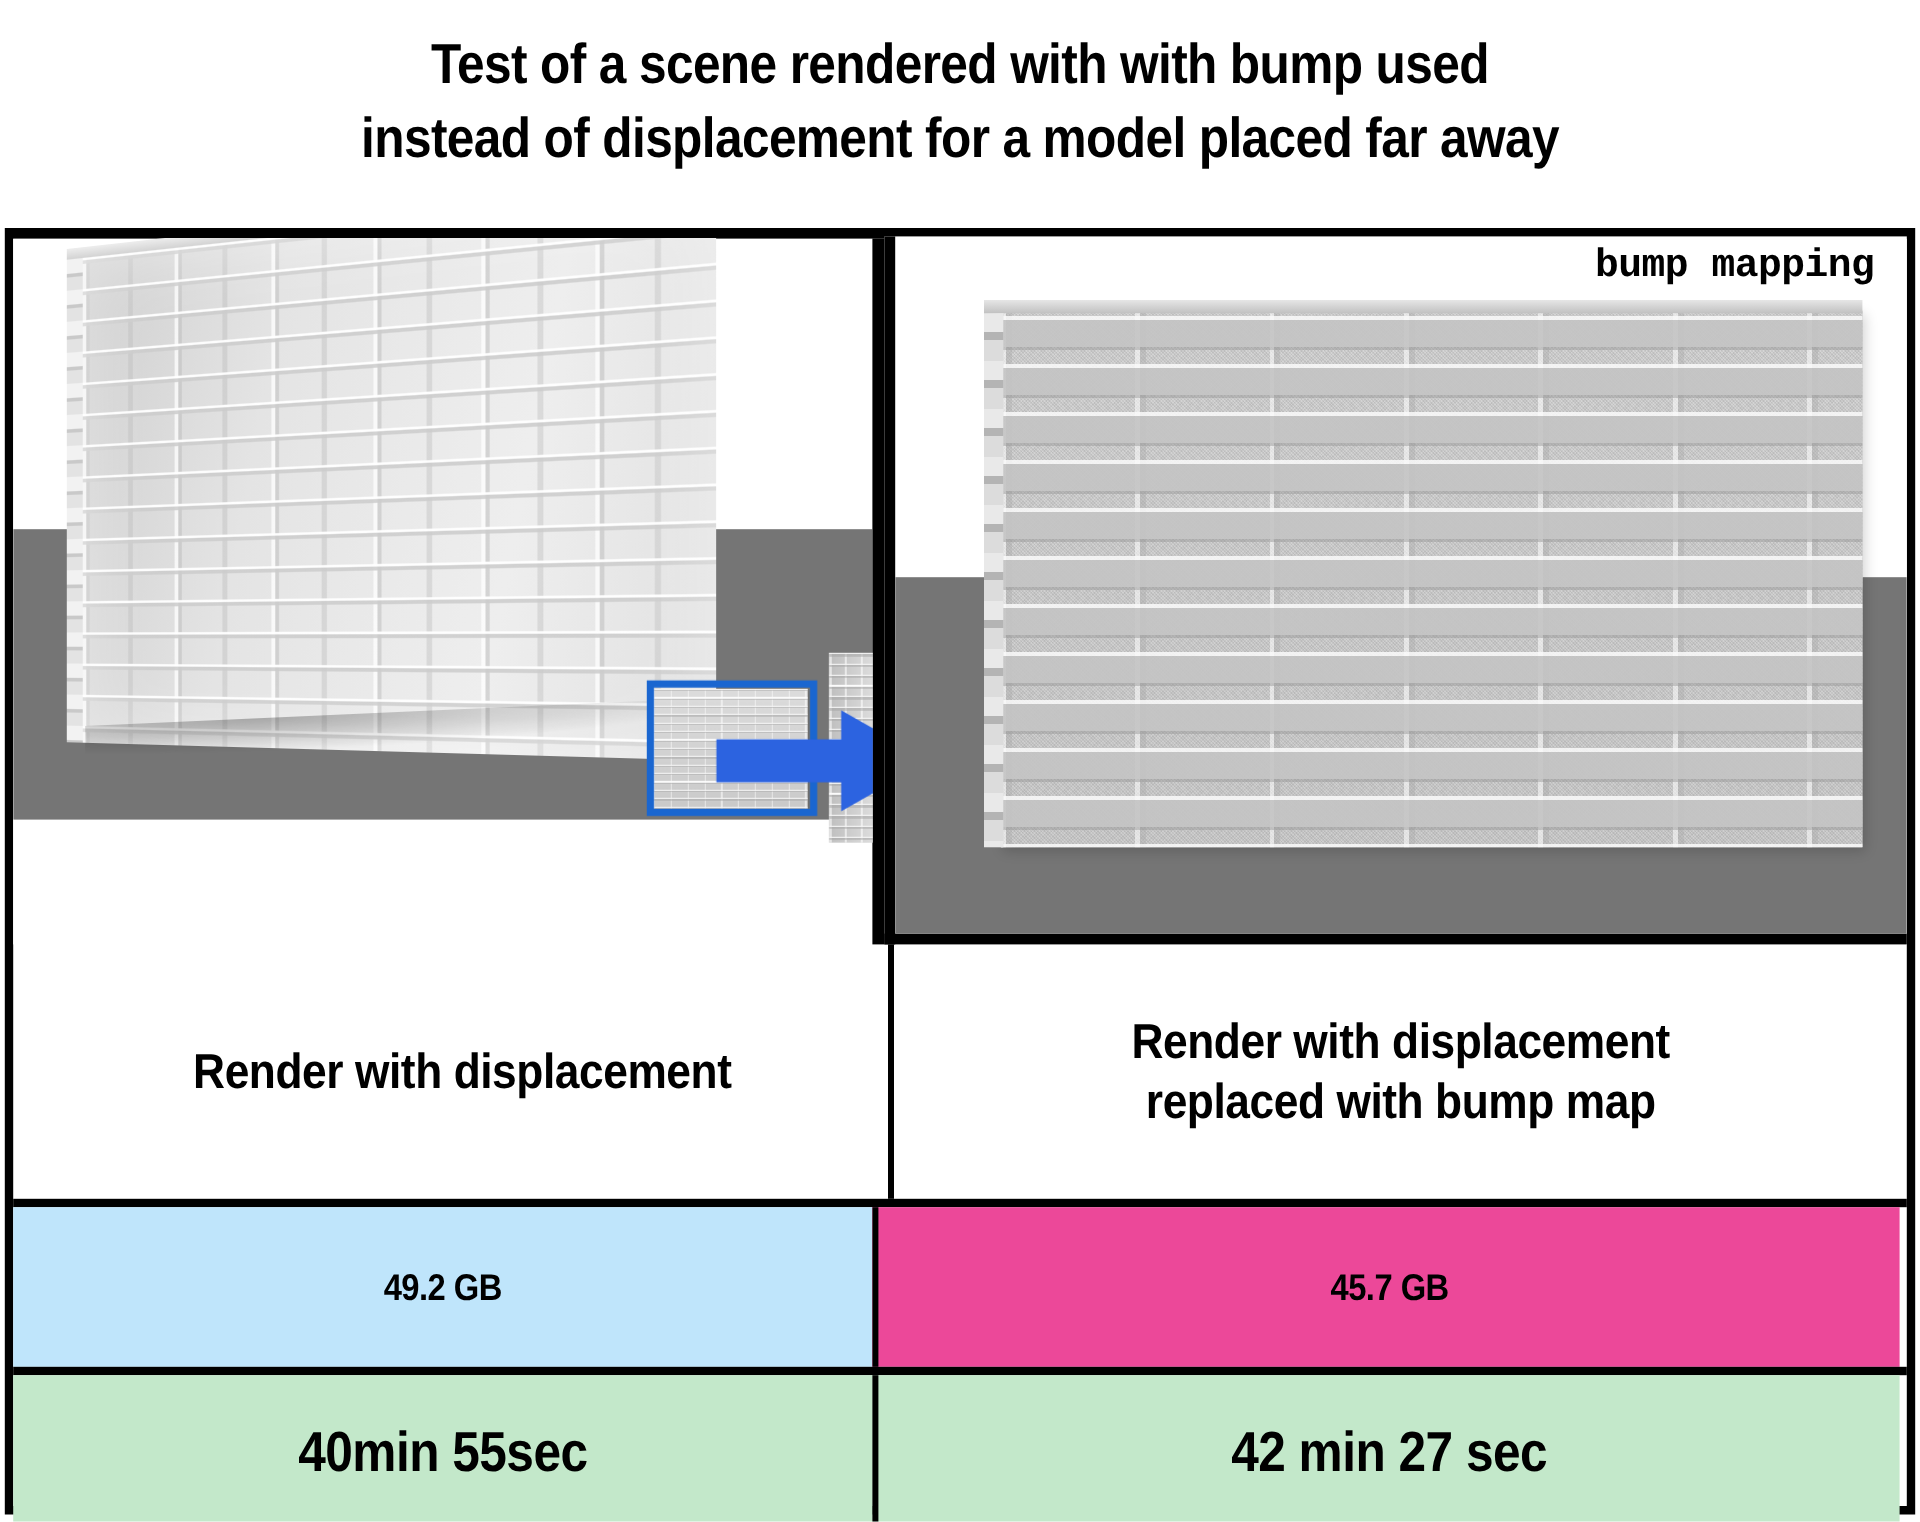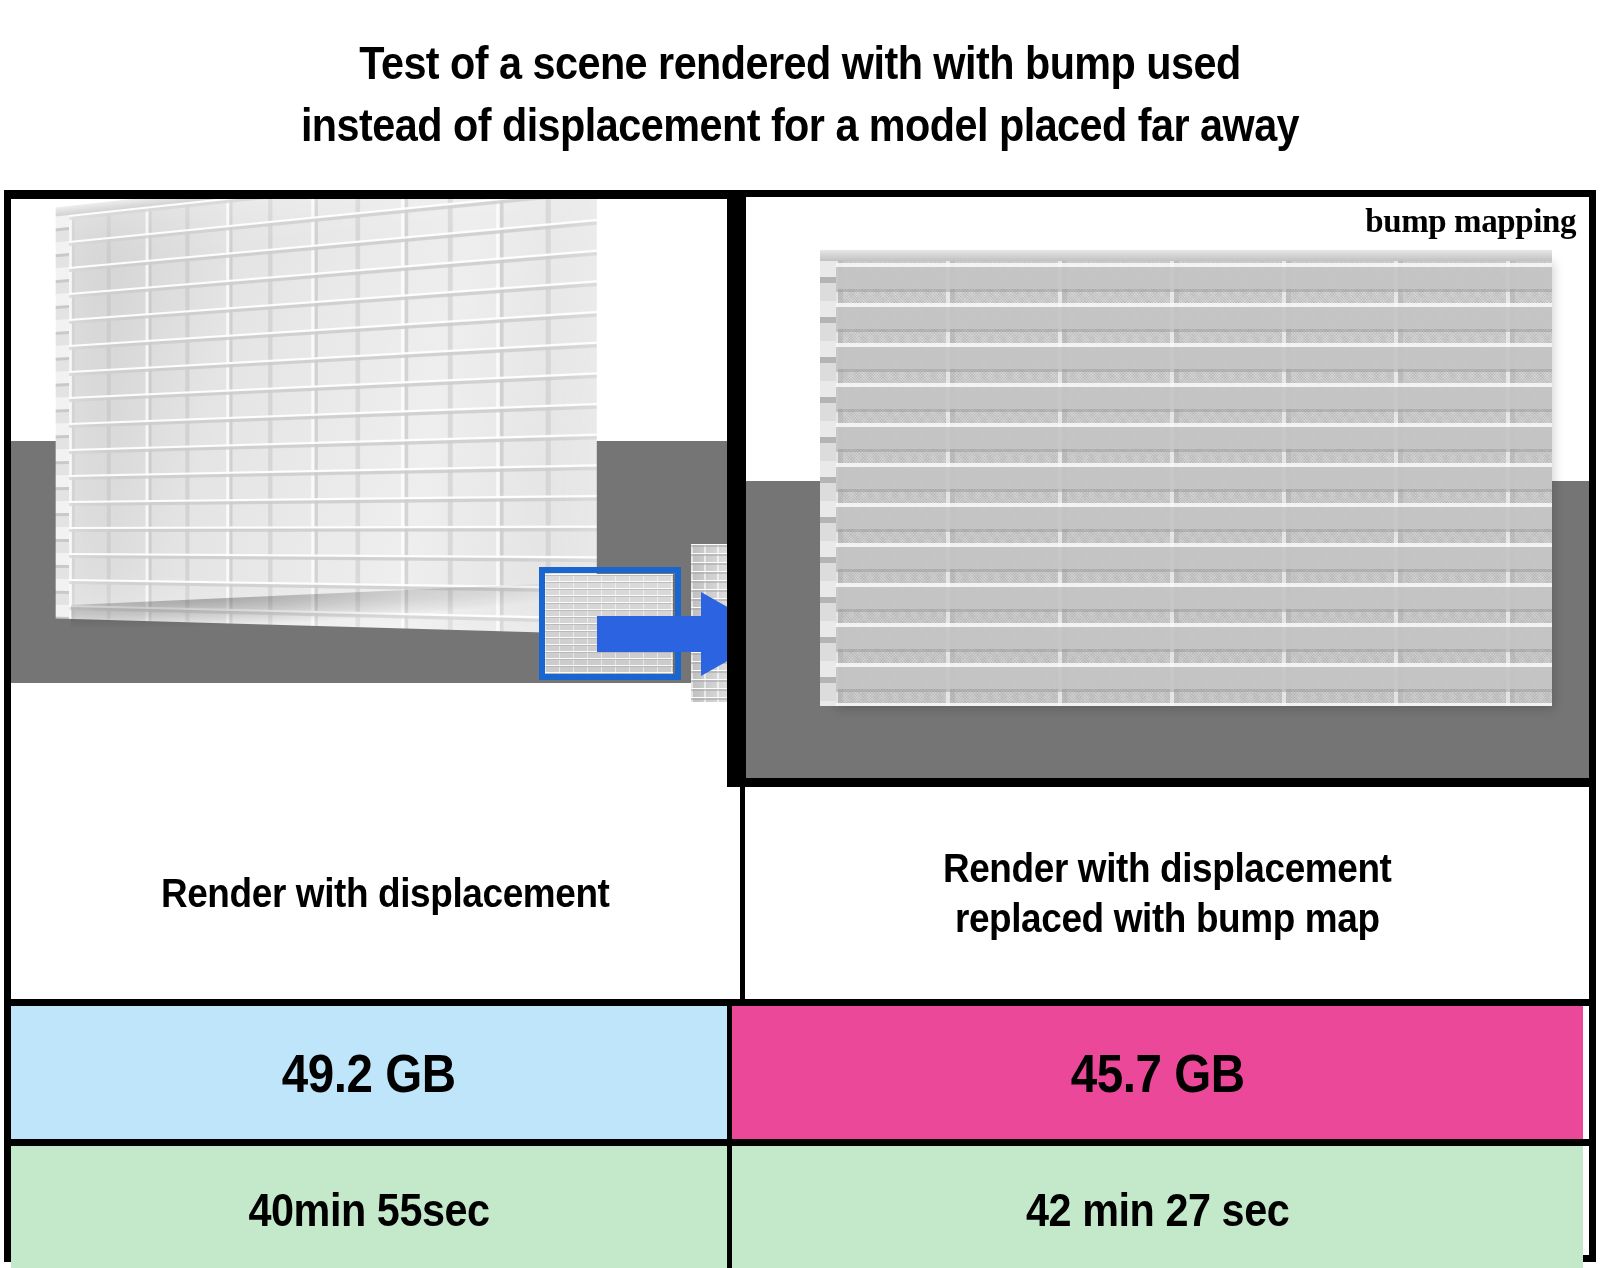--- a/index.html
+++ b/index.html
@@ -18,7 +18,7 @@
   
   .title-block {
     width: 1600px;
-    padding-top: 32px;
+    padding-top: 22px;
     text-align: center;
   }
   .title-line {

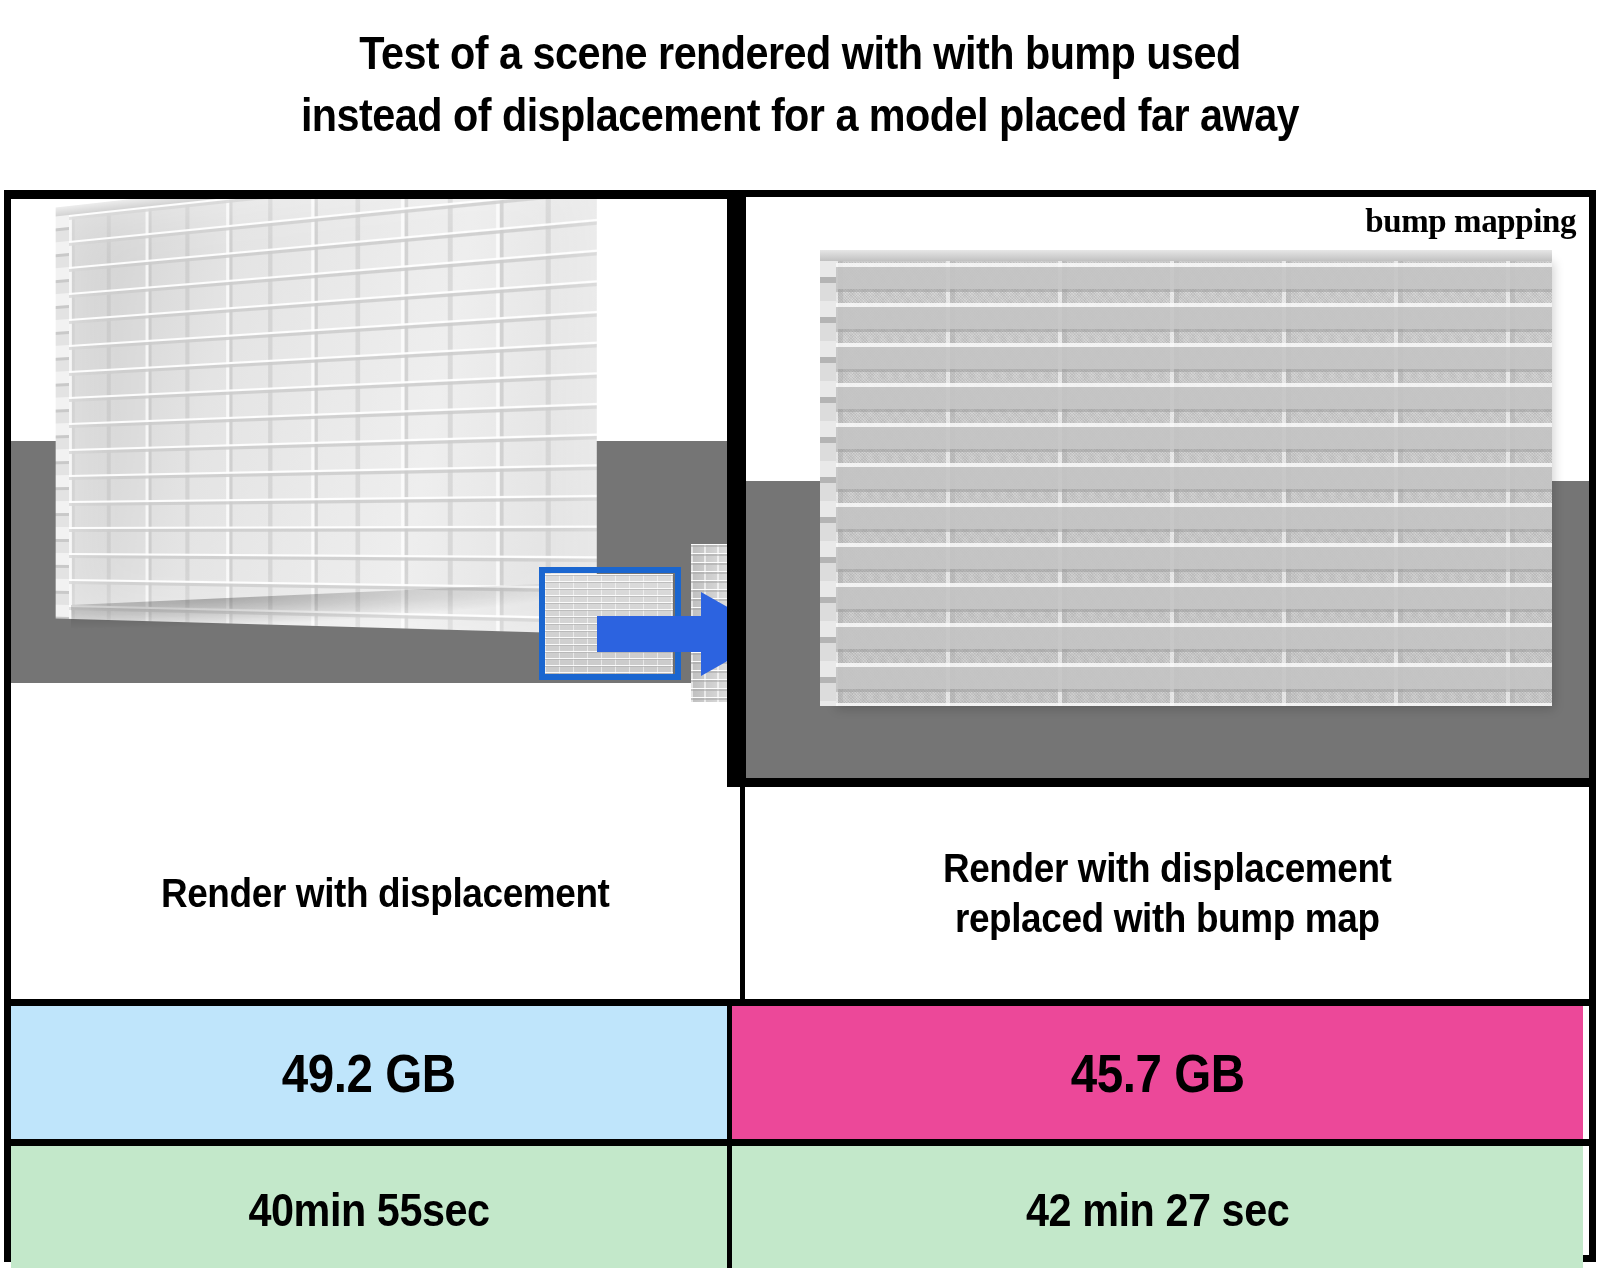--- a/index.html
+++ b/index.html
@@ -265,9 +265,9 @@
   }
   .bump-label {
     position: absolute;
-    right: 13px;
+    right: 27px;
     top: 6px;
-    font-family: Liberation Serif, serif;
+    font-family: Liberation Mono, monospace;
     font-weight: bold;
     font-size: 33px;
     letter-spacing: -0.4px;

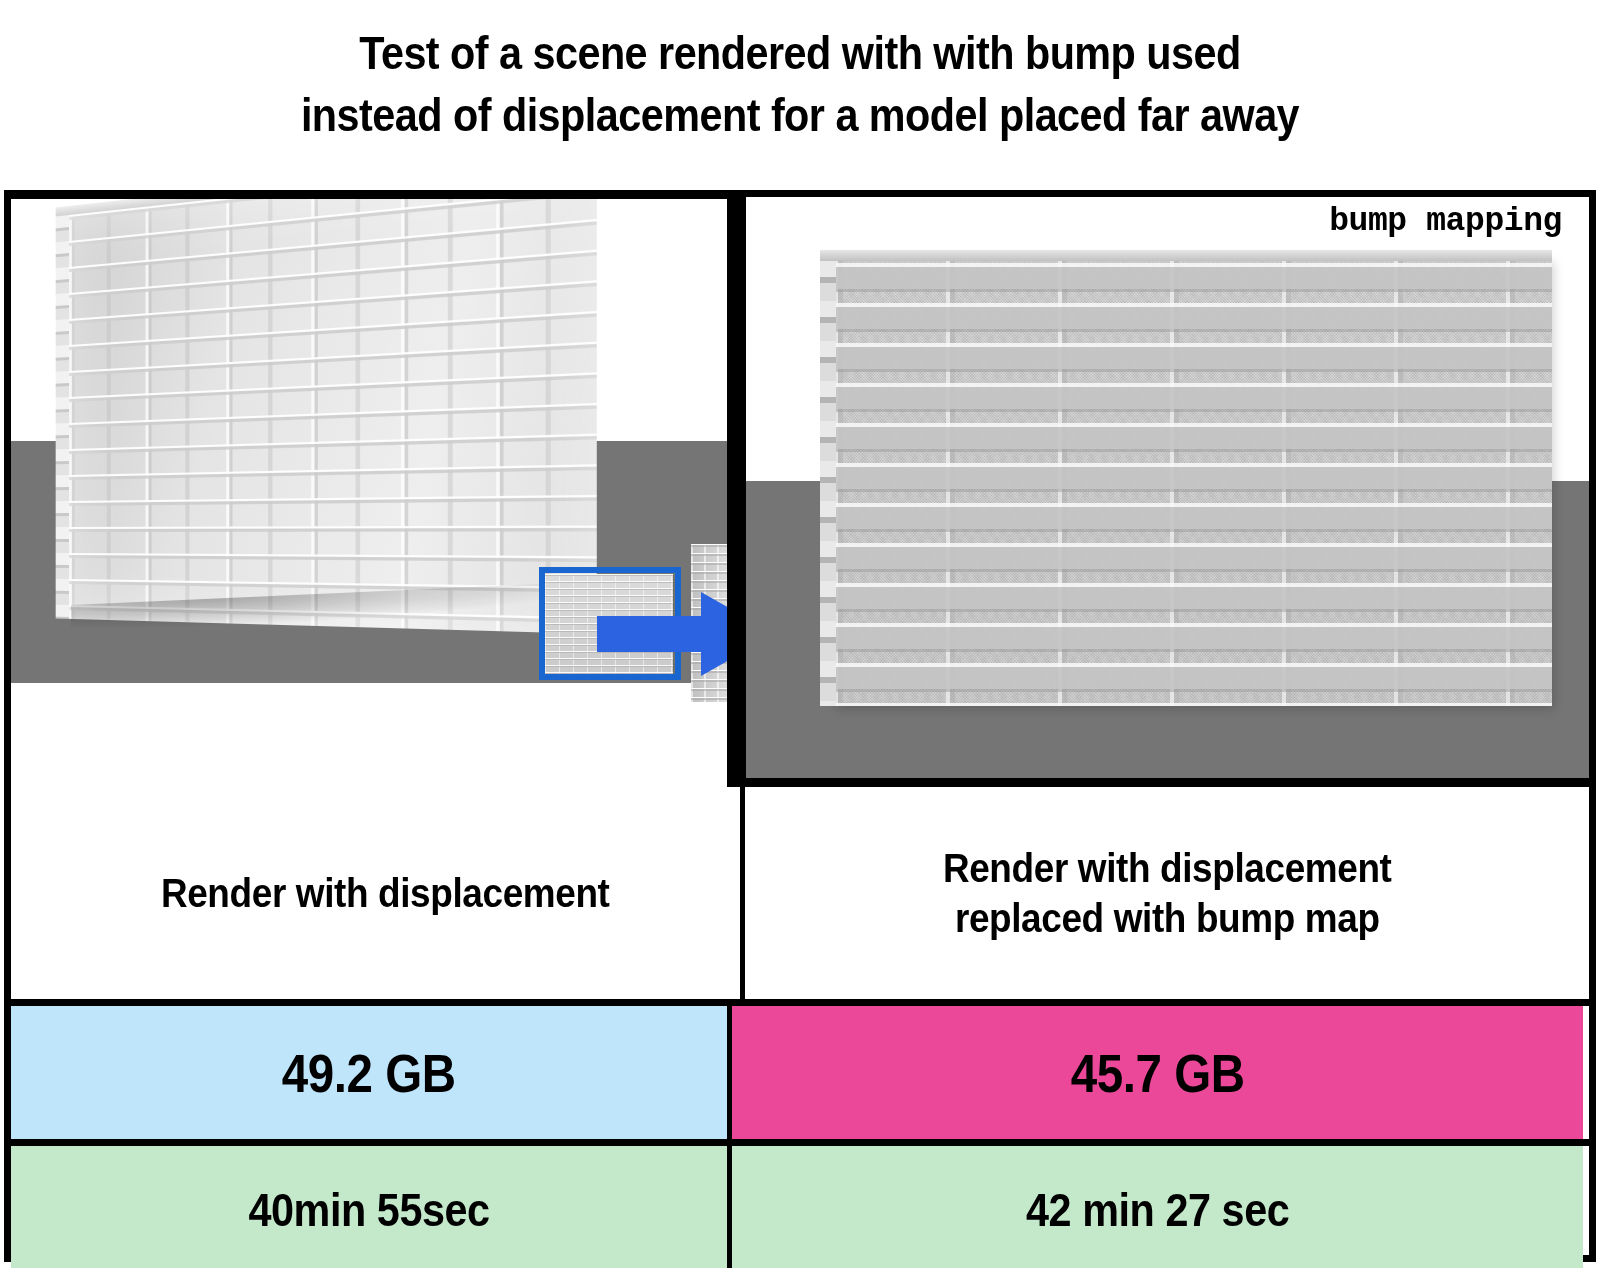--- a/index.html
+++ b/index.html
@@ -310,7 +310,7 @@
   .caption-row .cell > span { transform: scaleX(0.9); display: inline-block; }
 
   .size-row  { height: 140px; }
-  .size-row .cell  { font-size: 54px; letter-spacing: -0.5px; }
+  .size-row .cell  { font-size: 31px; letter-spacing: -0.5px; }
   .size-row .cell > span { transform: scaleX(0.88); display:inline-block; }
 
   .time-row  { height: 133px; }

